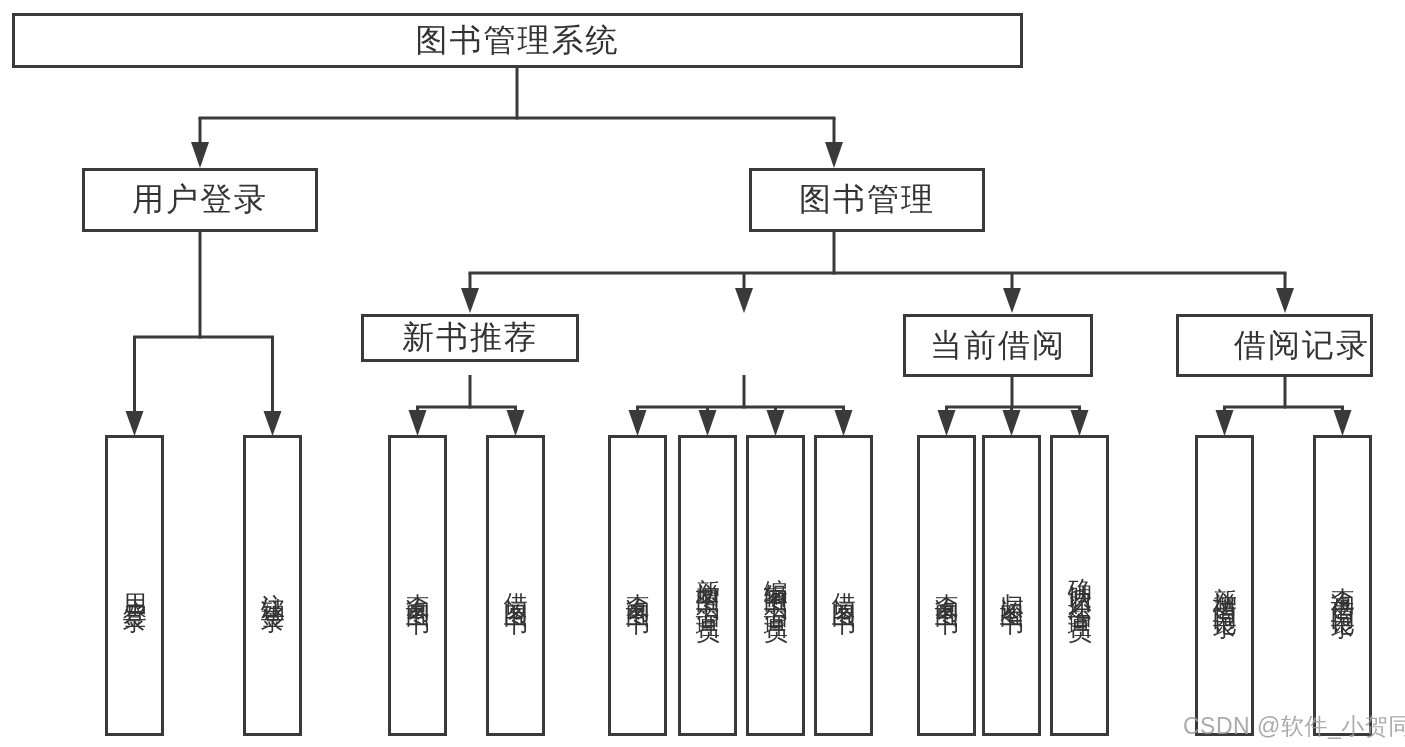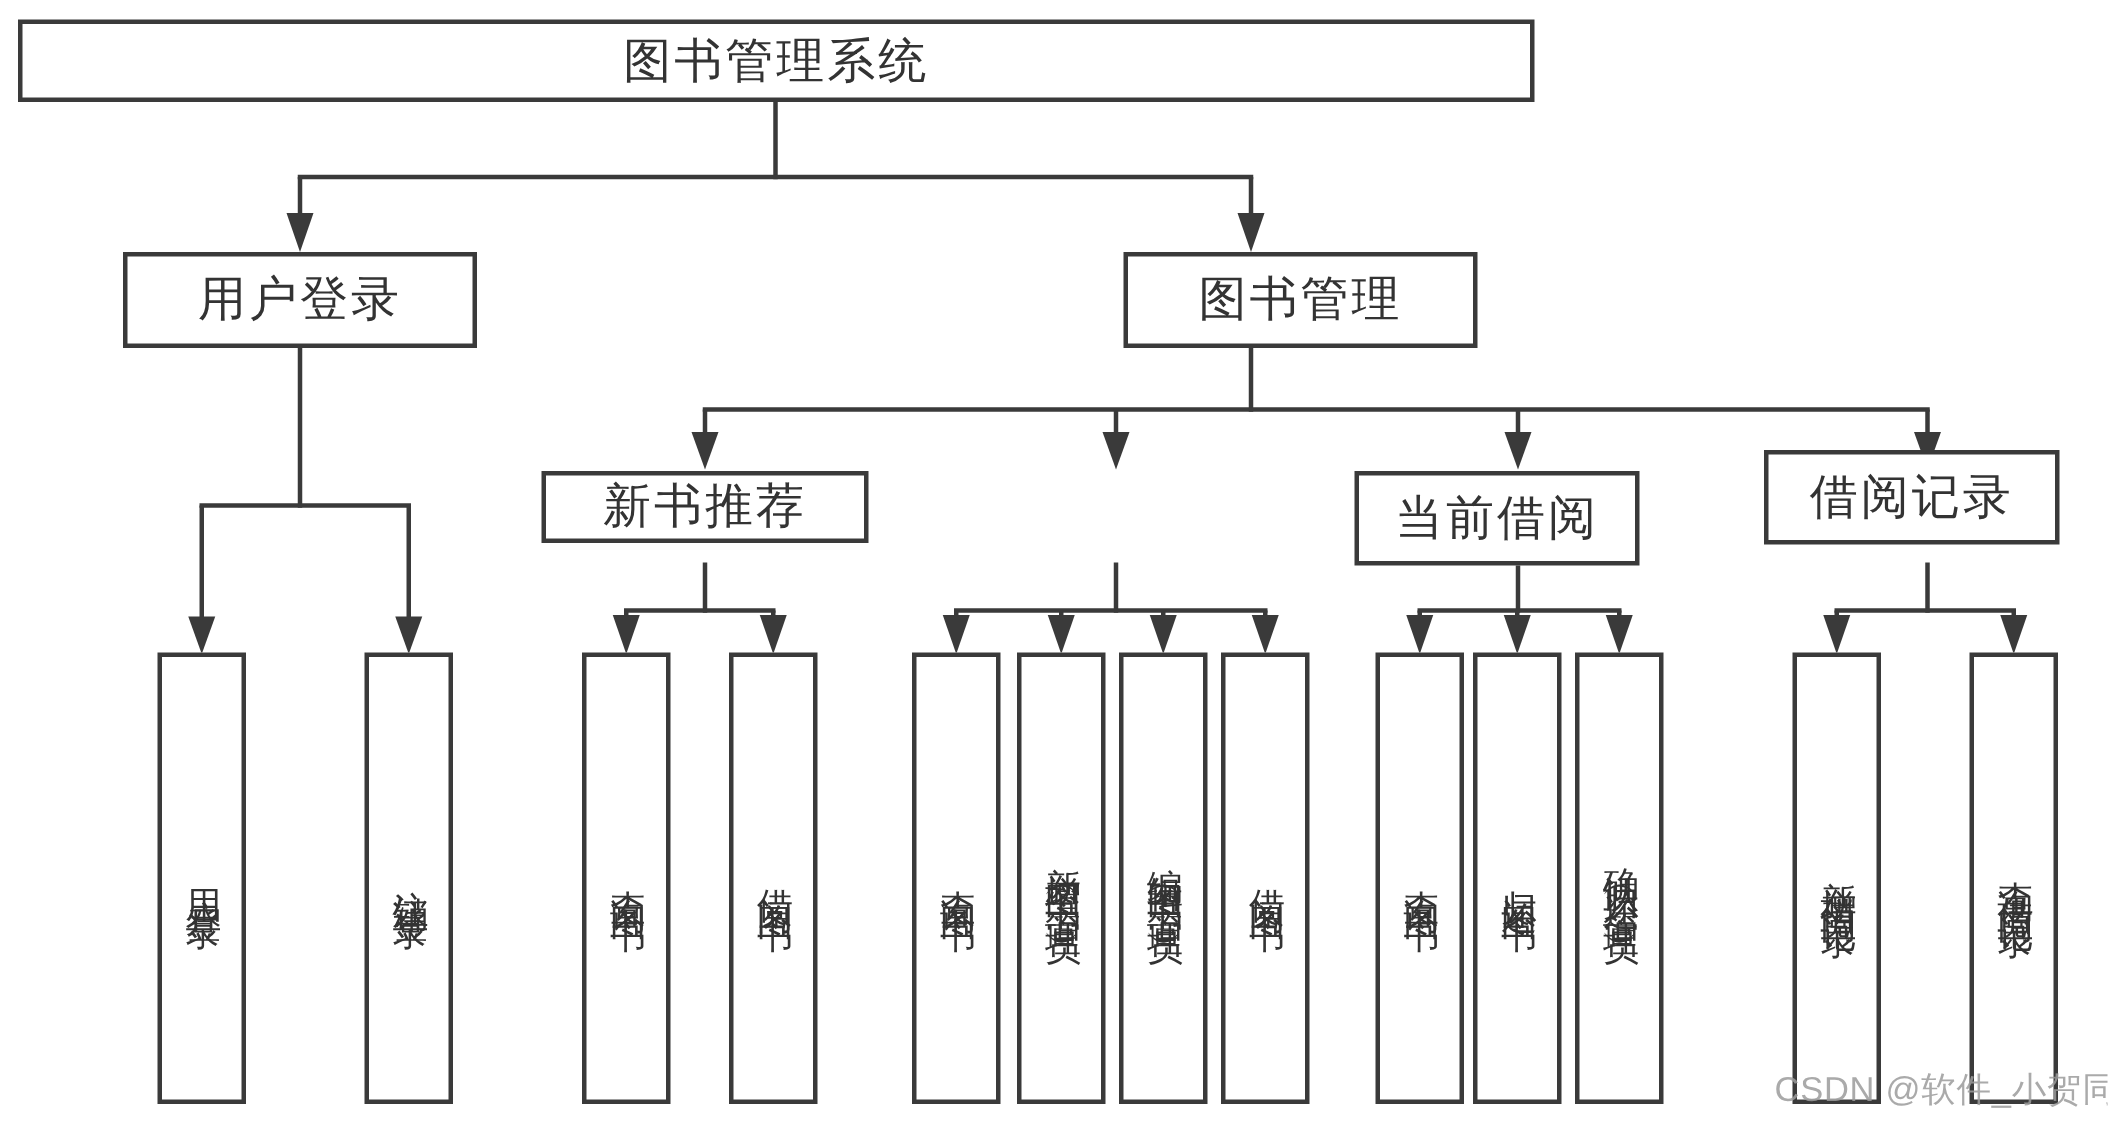--- a/index.html
+++ b/index.html
@@ -151,7 +151,7 @@
   <div class="box h" style="left:903px; top:314px; width:190px; height:63px;">
     <span>当前借阅</span>
   </div>
-  <div class="box h" style="left:1176px; top:300px; width:197px; height:63px;">
+  <div class="box h" style="left:1176px; top:314px; width:197px; height:63px;justify-content:flex-end;">
     <span>借阅记录</span>
   </div>
 

